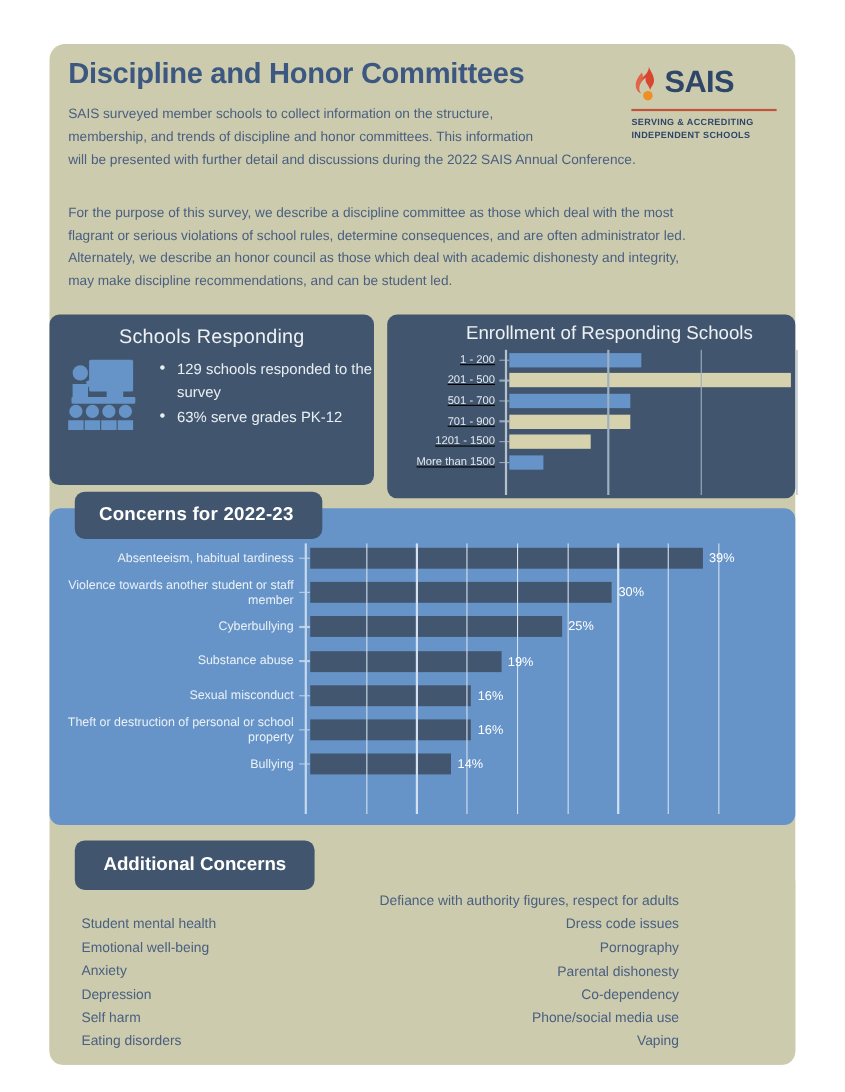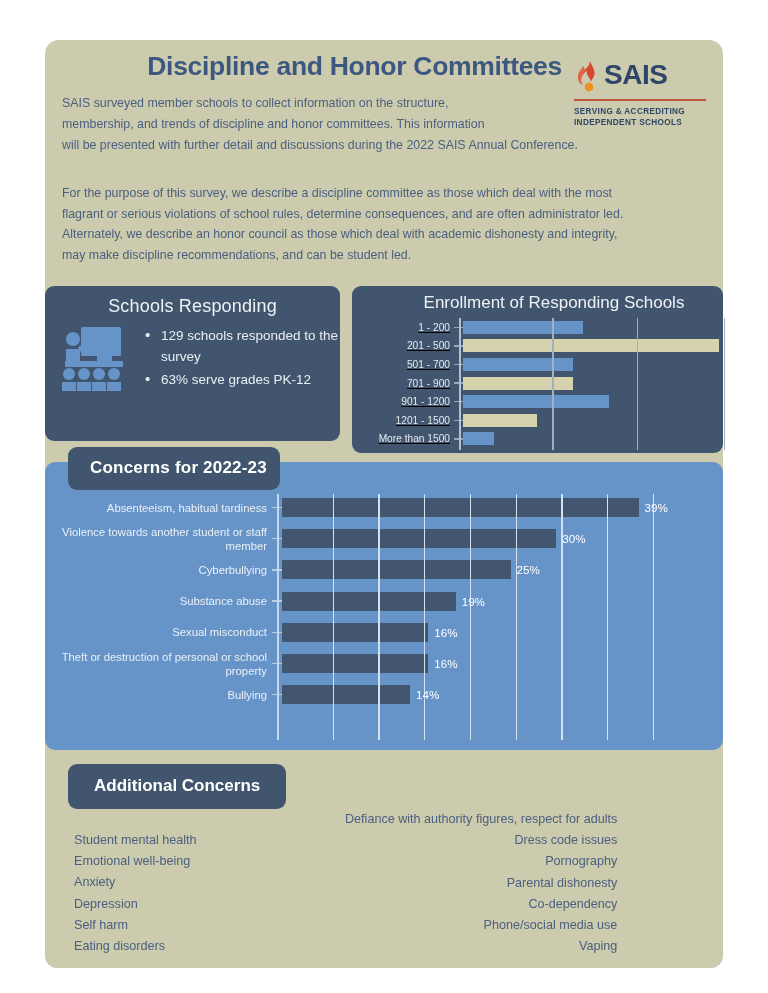--- a/index.html
+++ b/index.html
@@ -40,7 +40,6 @@
     letter-spacing: -0.3px;
     margin: 0 0 12px 0;
     line-height: 1.1;
-    text-align: right;
   }
   .intro-line {
     font-size: 12.4px;

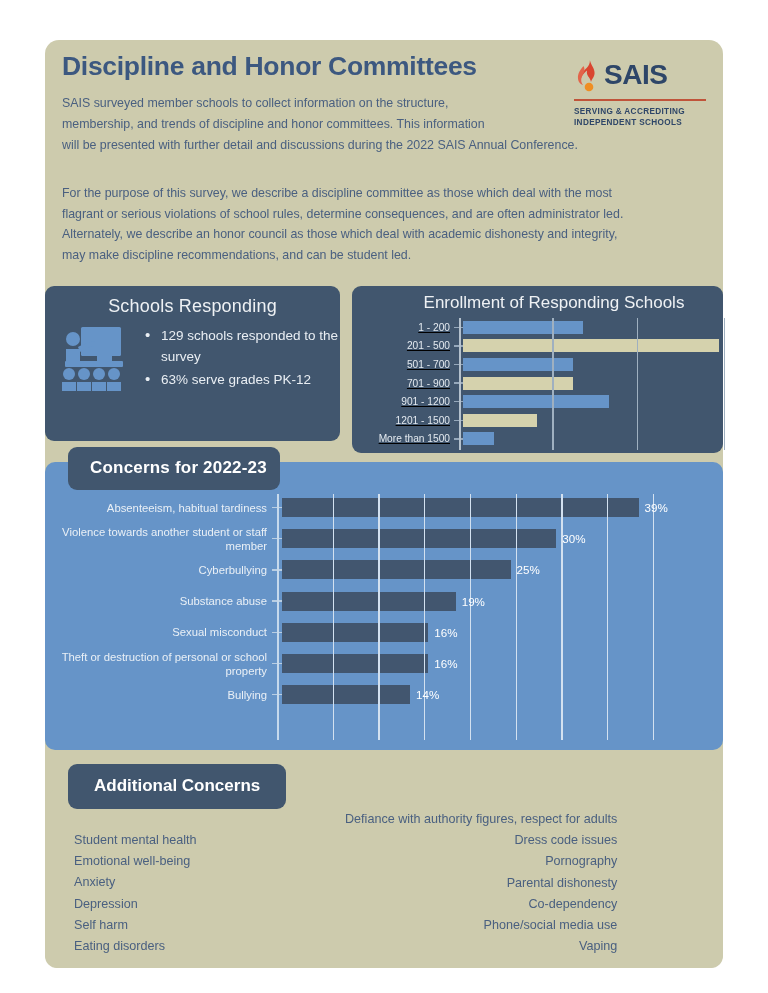--- a/index.html
+++ b/index.html
@@ -407,13 +407,6 @@
           </div>
         </div>
         <div class="enr-row">
-          <div class="enr-label">901 - 1200</div>
-          <div class="enr-tick"></div>
-          <div class="enr-track">
-            <div class="enr-bar" style="width: 145.92px; background: rgb(102, 148, 200);"></div>
-          </div>
-        </div>
-        <div class="enr-row">
           <div class="enr-label">1201 - 1500</div>
           <div class="enr-tick"></div>
           <div class="enr-track">

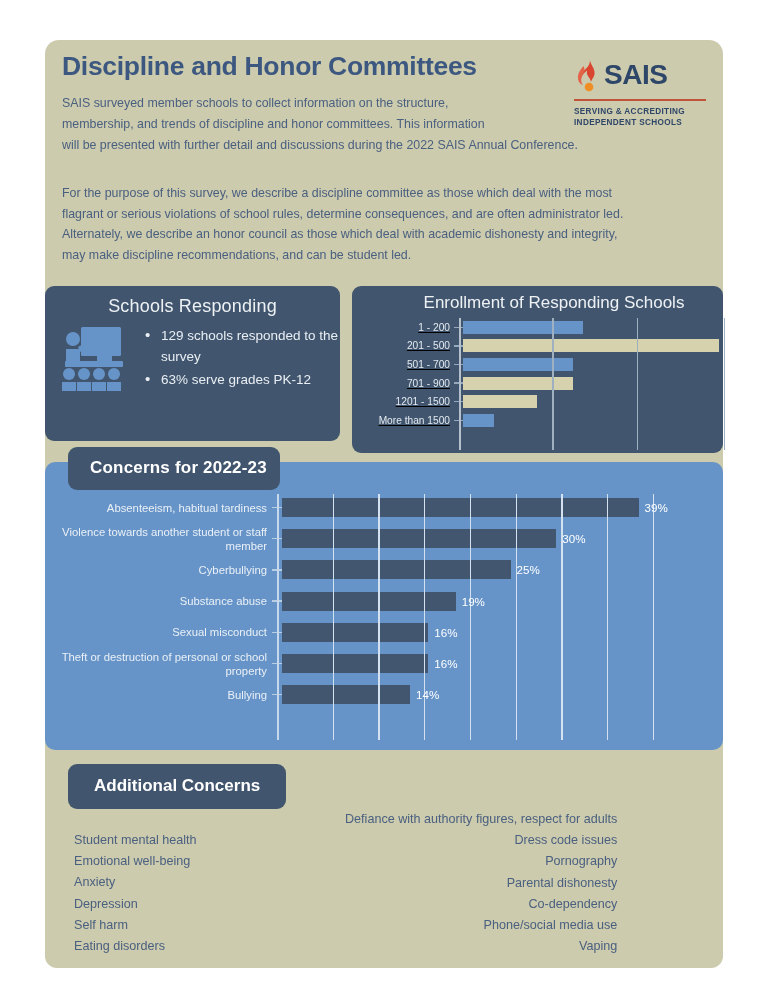--- a/index.html
+++ b/index.html
@@ -215,7 +215,7 @@
     top: 447px;
     background: #41566e;
     border-radius: 9px;
-    padding: 11px 13px 12px 22px;
+    padding: 11px 26px 12px 22px;
     color: #ffffff;
     font-size: 17px;
     font-weight: bold;

